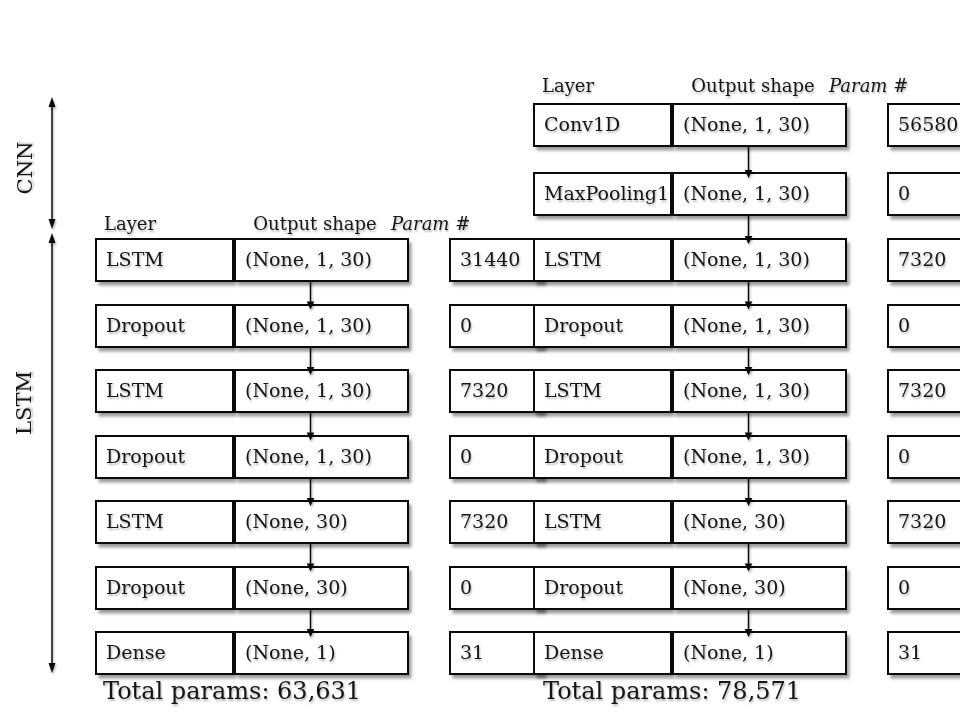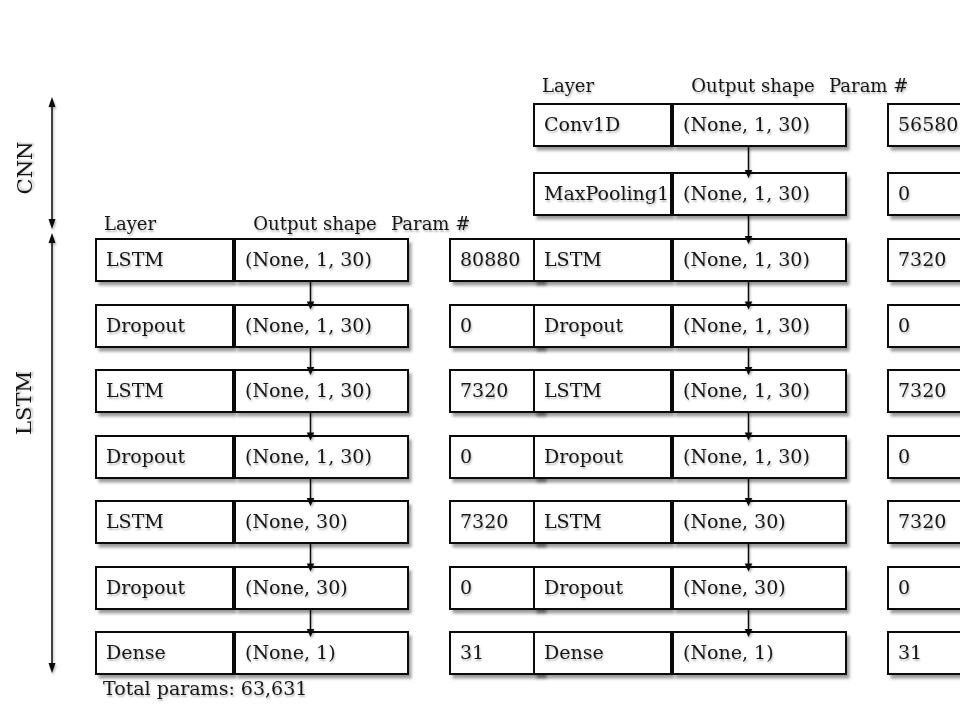--- a/index.html
+++ b/index.html
@@ -20,7 +20,7 @@
   .hcell { font-size:18px; white-space:nowrap; text-shadow:1px 2px 2px rgba(0,0,0,0.28); }
   .hc1 { width:139px; padding-left:9px; }
   .hc2 { width:146px; padding-left:8px;text-align:center; }
-  .hc3 { width:95px;  padding-left:3px; }
+  .hc3 { width:95px;  padding-left:3px;font-style:italic; }
 
   .row { position:absolute; left:0; display:flex; height:44px; }
   .cell {

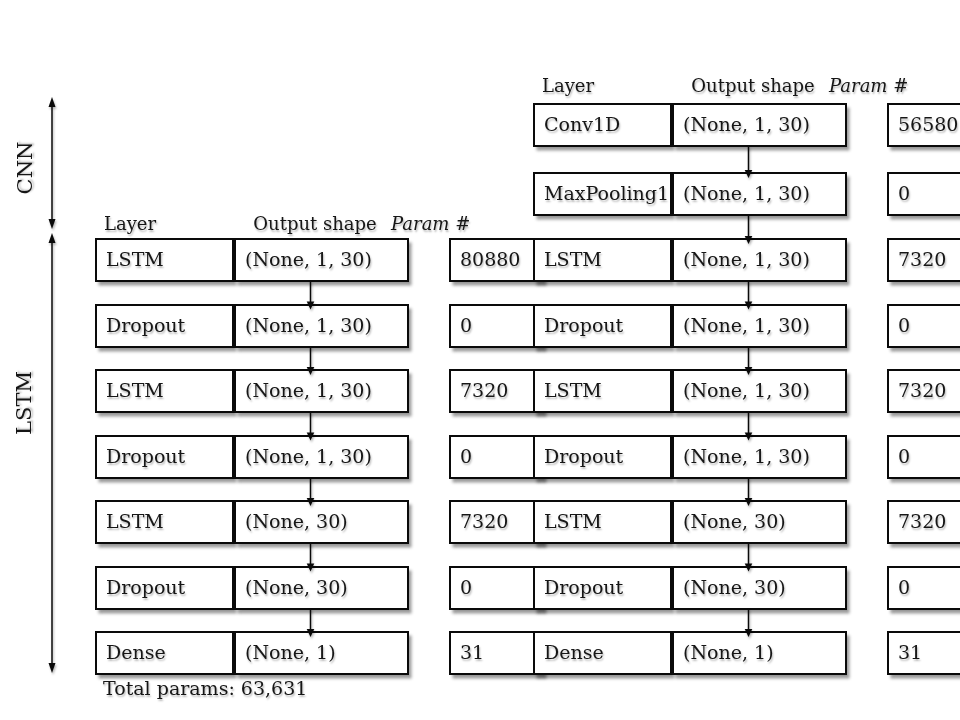--- a/index.html
+++ b/index.html
@@ -79,7 +79,7 @@
     <div class="row" style="top:238px">
       <div class="cell c1">LSTM</div>
       <div class="cell c2">(None, 1, 30)</div>
-      <div class="cell c3">80880</div>
+      <div class="cell c3">31440</div>
     </div>
     <div class="row" style="top:303.5px">
       <div class="cell c1">Dropout</div>

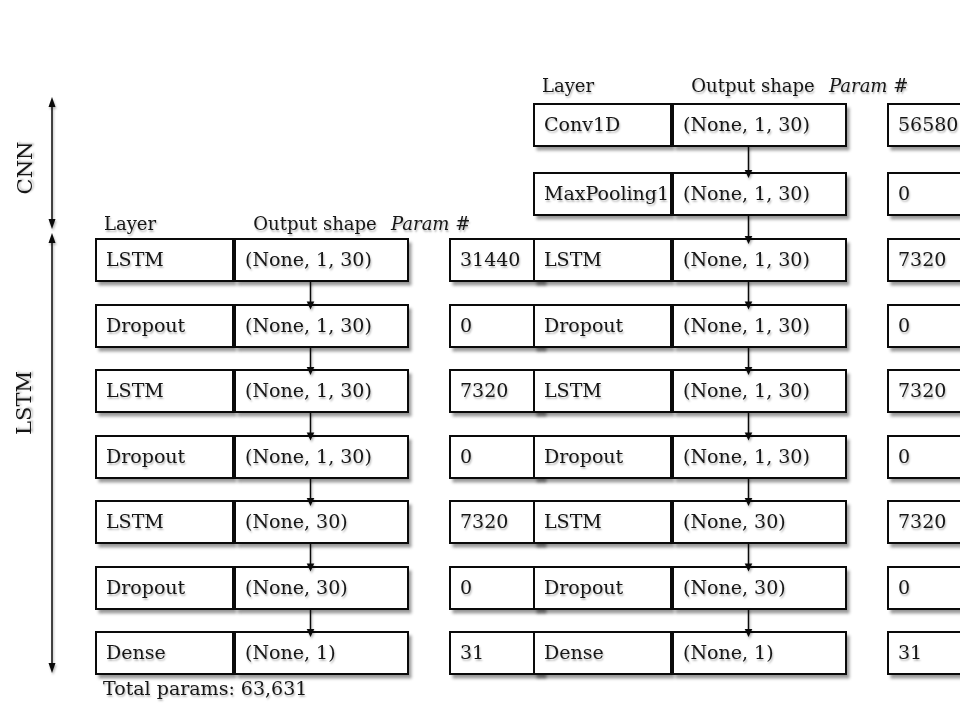--- a/index.html
+++ b/index.html
@@ -31,7 +31,7 @@
   }
   .c1 { width:139px; } .c2 { width:175px; } .c3 { width:95px;margin-left:40px; }
 
-  .total { position:absolute; top:677px; font-size:19px; white-space:nowrap;
+  .total { position:absolute; top:677px; font-size:24px; white-space:nowrap;
            text-shadow:1px 2px 2px rgba(0,0,0,0.28); }
   #left-diagram  .total { left:8px; }
   #right-diagram .total { left:10px; }

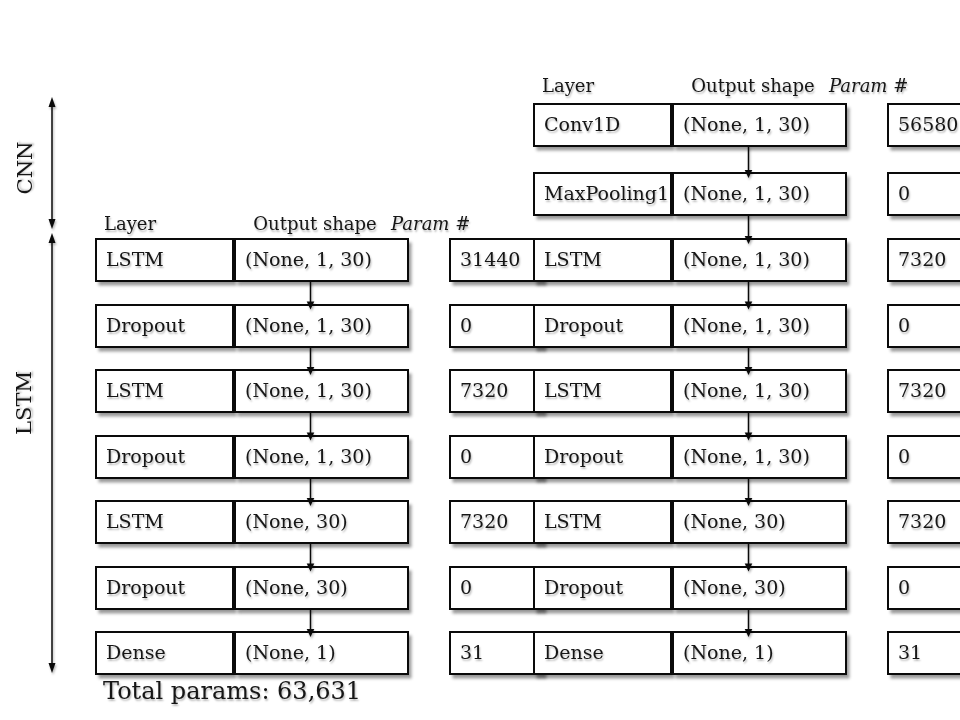--- a/index.html
+++ b/index.html
@@ -202,6 +202,7 @@
         <polygon points="215.5,637 211.7,629 219.3,629"></polygon>
     </svg>
 
+    <div class="total">Total params: 78,571</div>
   </section>
 
 </div>

